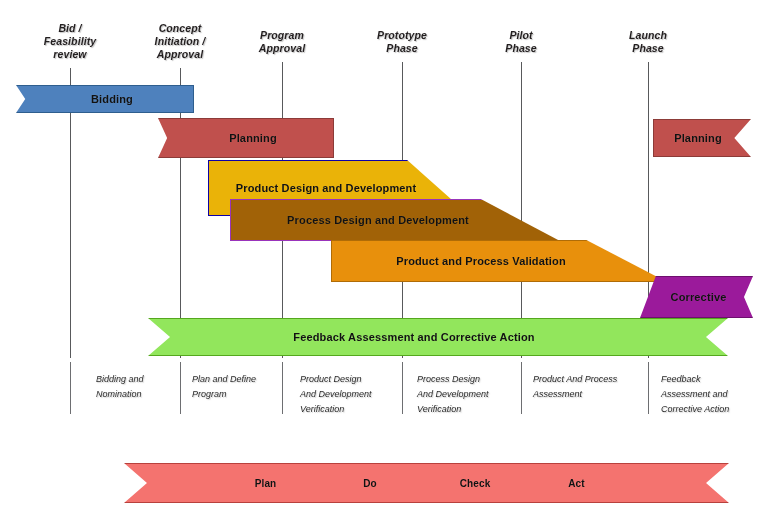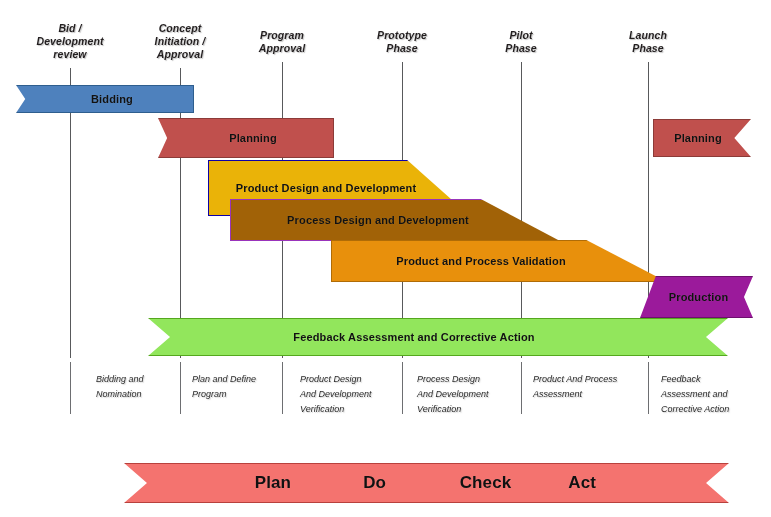--- a/index.html
+++ b/index.html
@@ -95,7 +95,7 @@
 
   <div id="milestones">
       <div class="milestone-label" style="left: 22px; top: 22px; width: 96px;">Bid /
-Development
+Feasibility
 review</div>
       <div class="milestone-line" style="left: 70px; top: 68px; height: 290px;"></div>
       <div class="milestone-label" style="left: 132px; top: 22px; width: 96px;">Concept

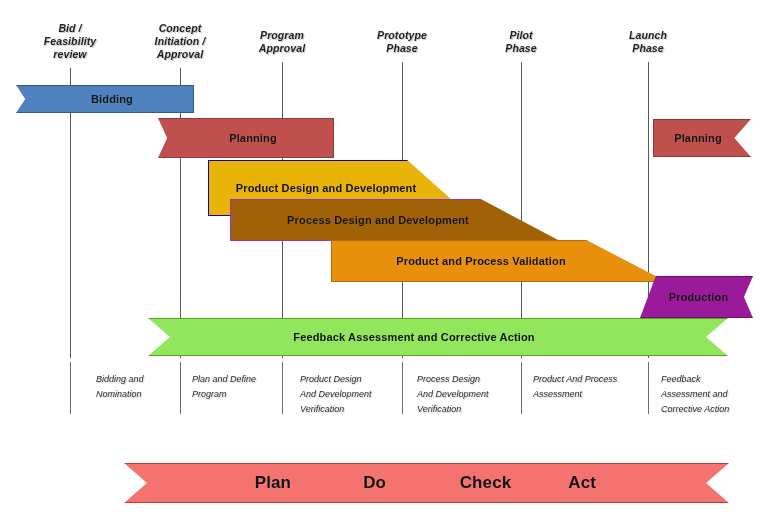--- a/index.html
+++ b/index.html
@@ -136,7 +136,7 @@
         <span class="bar-label" style="margin-left: -8px;">Planning</span>
       </div>
       <div class="bar shape-prod" style="left: 640px; top: 276px; width: 113px; height: 42px; background: rgb(155, 26, 155); border: 1px solid rgb(110, 15, 110);">
-        <span class="bar-label" style="margin-left: 4px;">Production</span>
+        <span class="bar-label" style="margin-left: 4px;">Corrective</span>
       </div>
       <div class="bar shape-ribbon-both" style="left: 148px; top: 318px; width: 580px; height: 38px; background: rgb(146, 230, 92); border: 1px solid rgb(85, 168, 30);">
         <span class="bar-label" style="margin-left: -48px;">Feedback Assessment and Corrective Action</span>

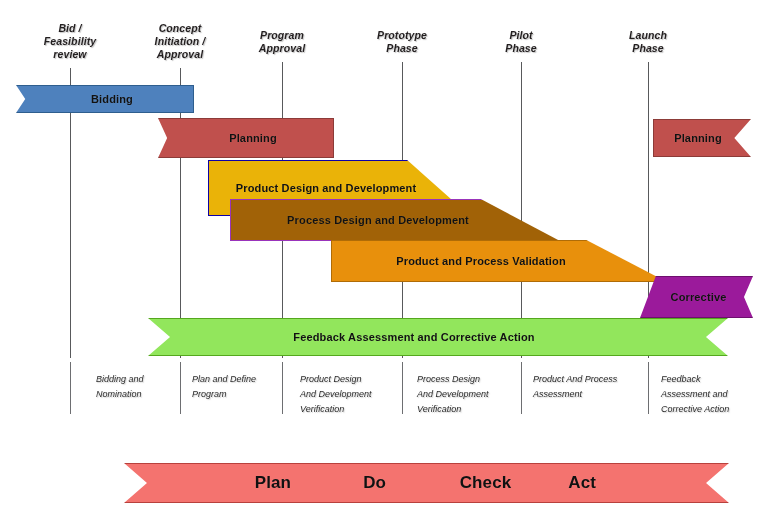--- a/index.html
+++ b/index.html
@@ -49,7 +49,7 @@
     z-index:2;
     text-shadow:0 0 1px rgba(255,255,255,.18);
   }
-  .bar.pdca .bar-label{font-size:17px;}
+  .bar.pdca .bar-label{font-size:10px;}
 
   
   .shape-ribbon-left{

